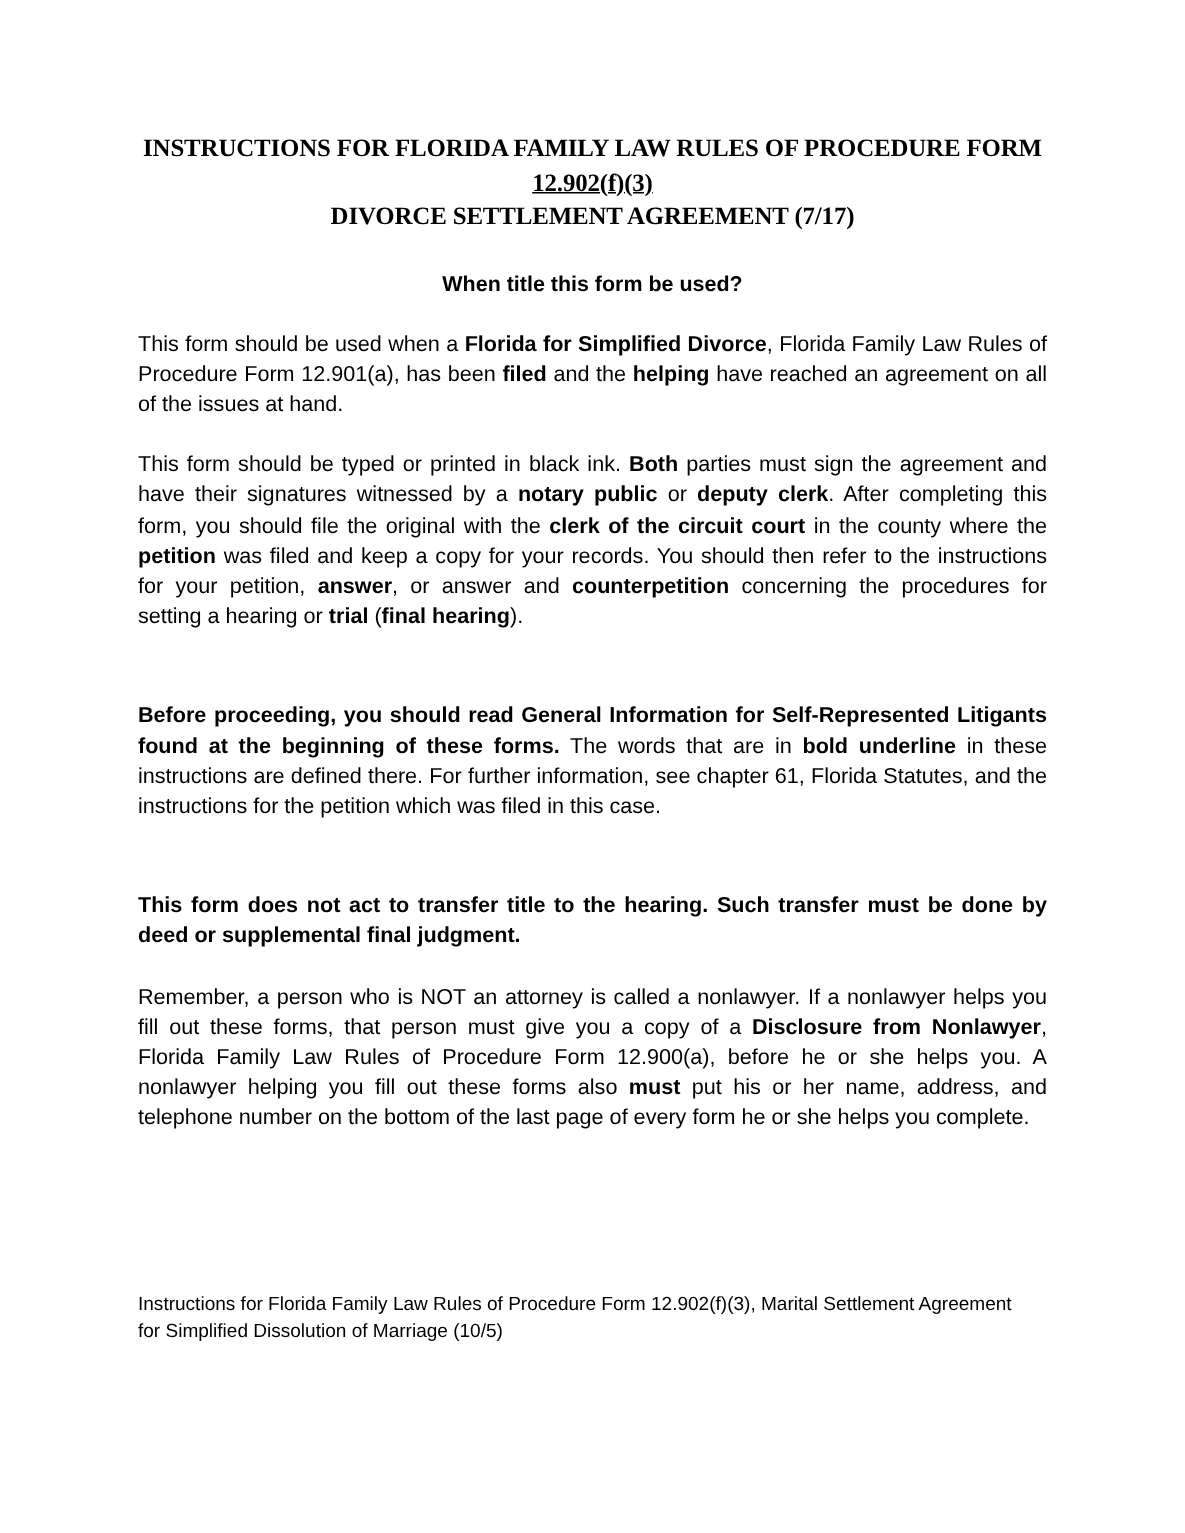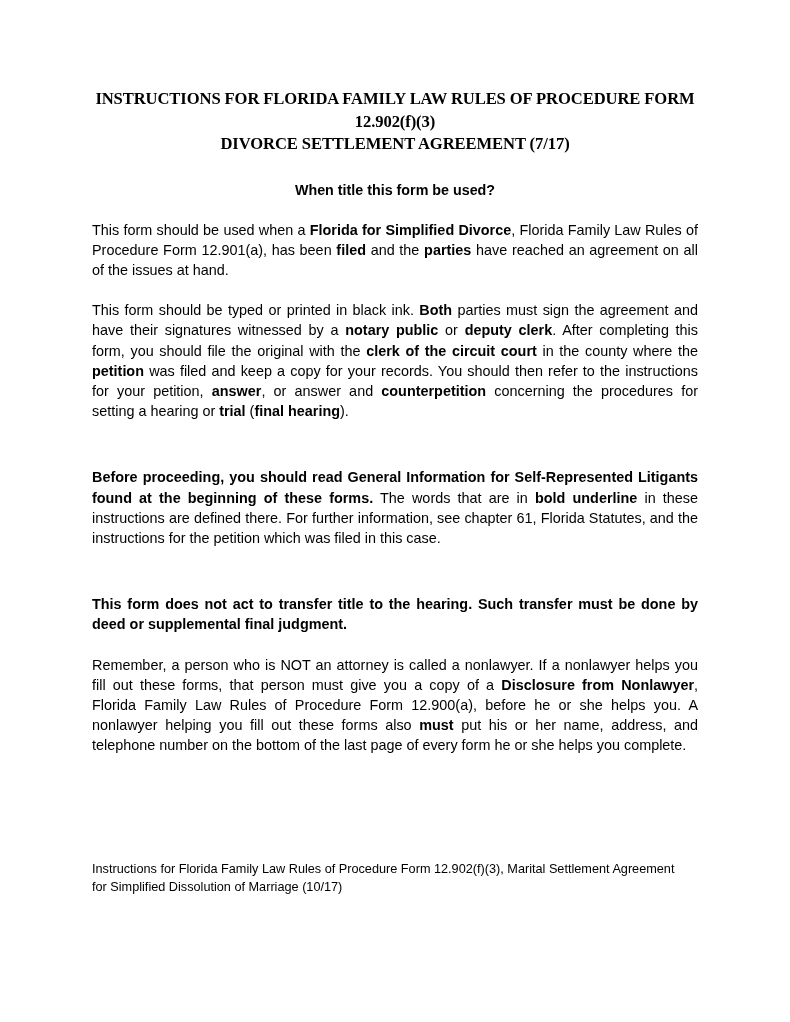--- a/index.html
+++ b/index.html
@@ -44,7 +44,7 @@
     margin: 0;
   }
   .doc-title .line-1 { display: block; }
-  .doc-title .line-2 { display: block; }
+  .doc-title .line-2 { display: block; text-decoration: underline; }
   .doc-title .line-3 { display: block; }
 
   

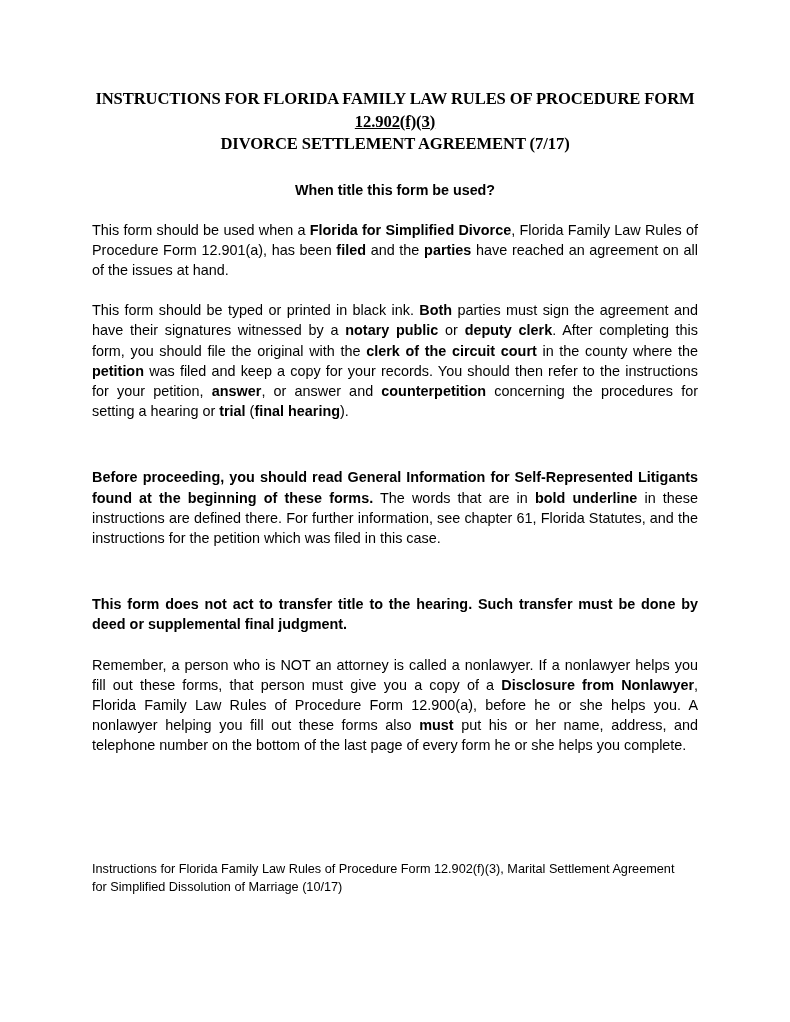--- a/index.html
+++ b/index.html
@@ -117,7 +117,7 @@
     <div id="sections-host">
         <div class="section-heading">When title this form be used?</div>
         <div class="gap-h-to-par"></div>
-        <p class="body-par"><span>This form should be used when a </span><b>Florida for Simplified Divorce</b><span>, Florida Family Law Rules of Procedure Form 12.901(a), has been </span><span class="bu">filed</span><span> and the </span><span class="bu">parties</span><span> have reached an agreement on all of the issues at hand.</span></p>
+        <p class="body-par"><span>This form should be used when a </span><b>Florida for Simplified Divorce</b><span>, Florida Family Law Rules of Procedure Form 12.901(a), has been </span><span class="bu">filed</span><span> and the </span><span class="bu">helping</span><span> have reached an agreement on all of the issues at hand.</span></p>
         <div class="gap-par-to-par"></div>
         <p class="body-par"><span>This form should be typed or printed in black ink. </span><b>Both</b><span> parties must sign the agreement and have their signatures witnessed by a </span><span class="bu">notary public</span><span> or </span><span class="bu">deputy clerk</span><span>. After completing this form, you should file the original with the </span><span class="bu">clerk of the circuit court</span><span> in the county where the </span><span class="bu">petition</span><span> was filed and keep a copy for your records. You should then refer to the instructions for your petition, </span><span class="bu">answer</span><span>, or answer and </span><span class="bu">counterpetition</span><span> concerning the procedures for setting a hearing or </span><span class="bu">trial</span><span> (</span><span class="bu">final hearing</span><span>).</span></p>
         <div class="gap-par-to-h"></div>

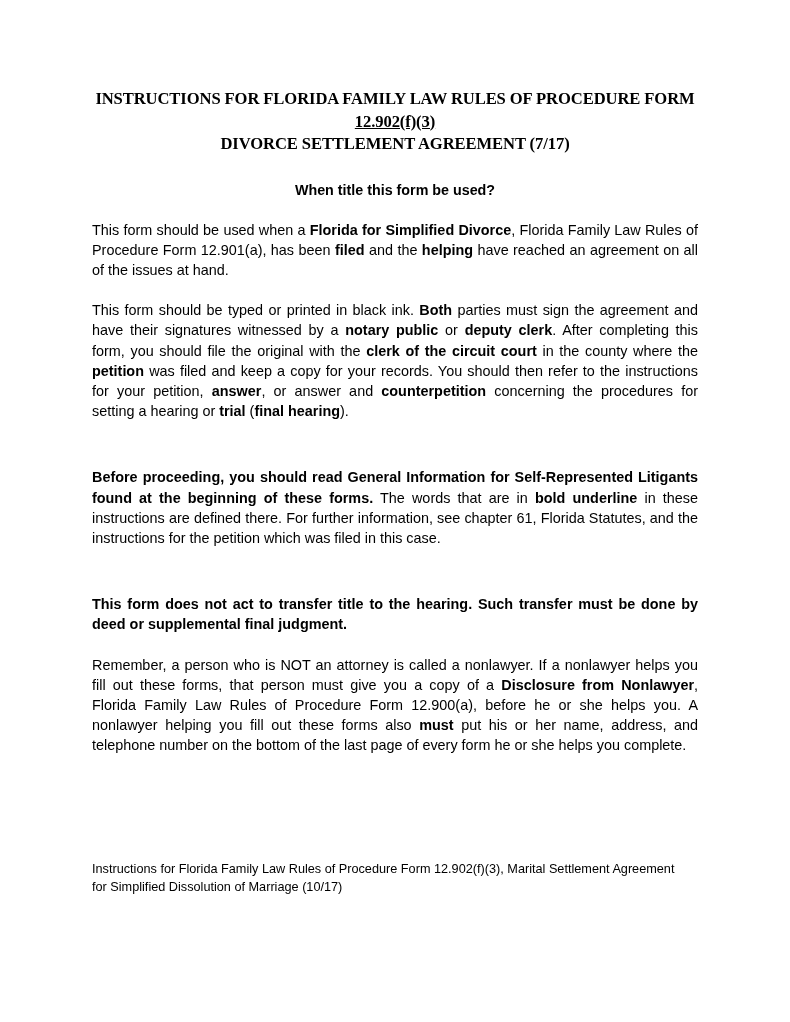--- a/index.html
+++ b/index.html
@@ -134,7 +134,7 @@
 
   <div class="footer">
     <span>Instructions for Florida Family Law Rules of Procedure Form 12.902(f)(3), Marital Settlement Agreement</span>
-    <span>for Simplified Dissolution of Marriage (10/17)</span>
+    <span>for Simplified Dissolution of Marriage (10/5)</span>
   </div>
 
 </div>

